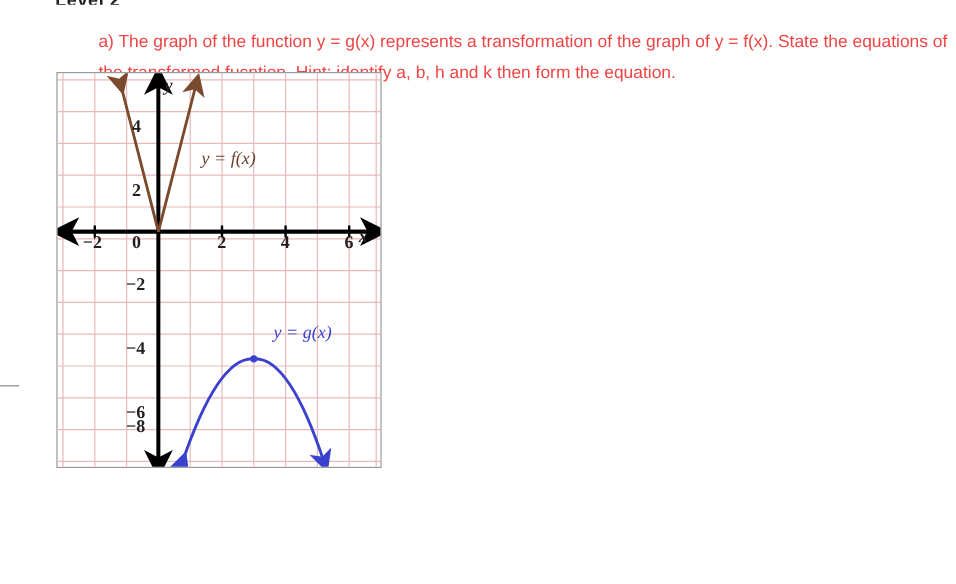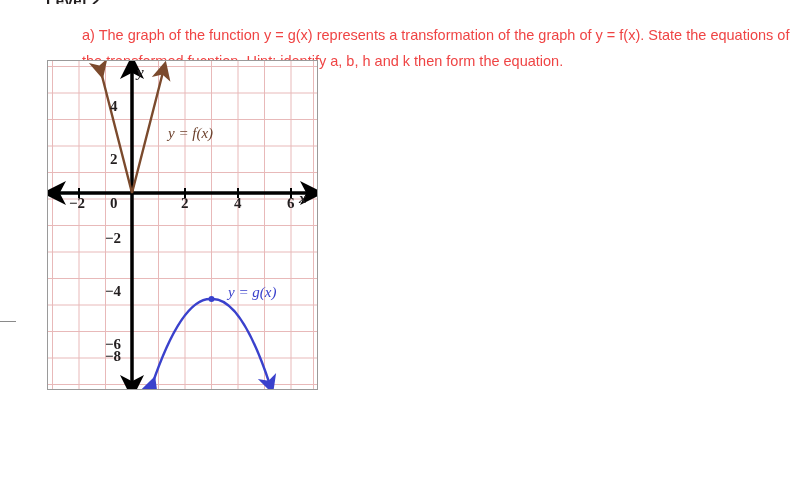--- a/index.html
+++ b/index.html
@@ -188,7 +188,7 @@
     <div class="axis-num" style="left:57px; top:287px;">−8</div>
 
     <div class="fn-label f" style="left:120px; top:64px;">y = f(x)</div>
-    <div class="fn-label g" style="left:180px; top:223px;">y = g(x)</div>
+    <div class="fn-label g" style="left:180px; top:209px;">y = g(x)</div>
 
   </div>
 </div>

